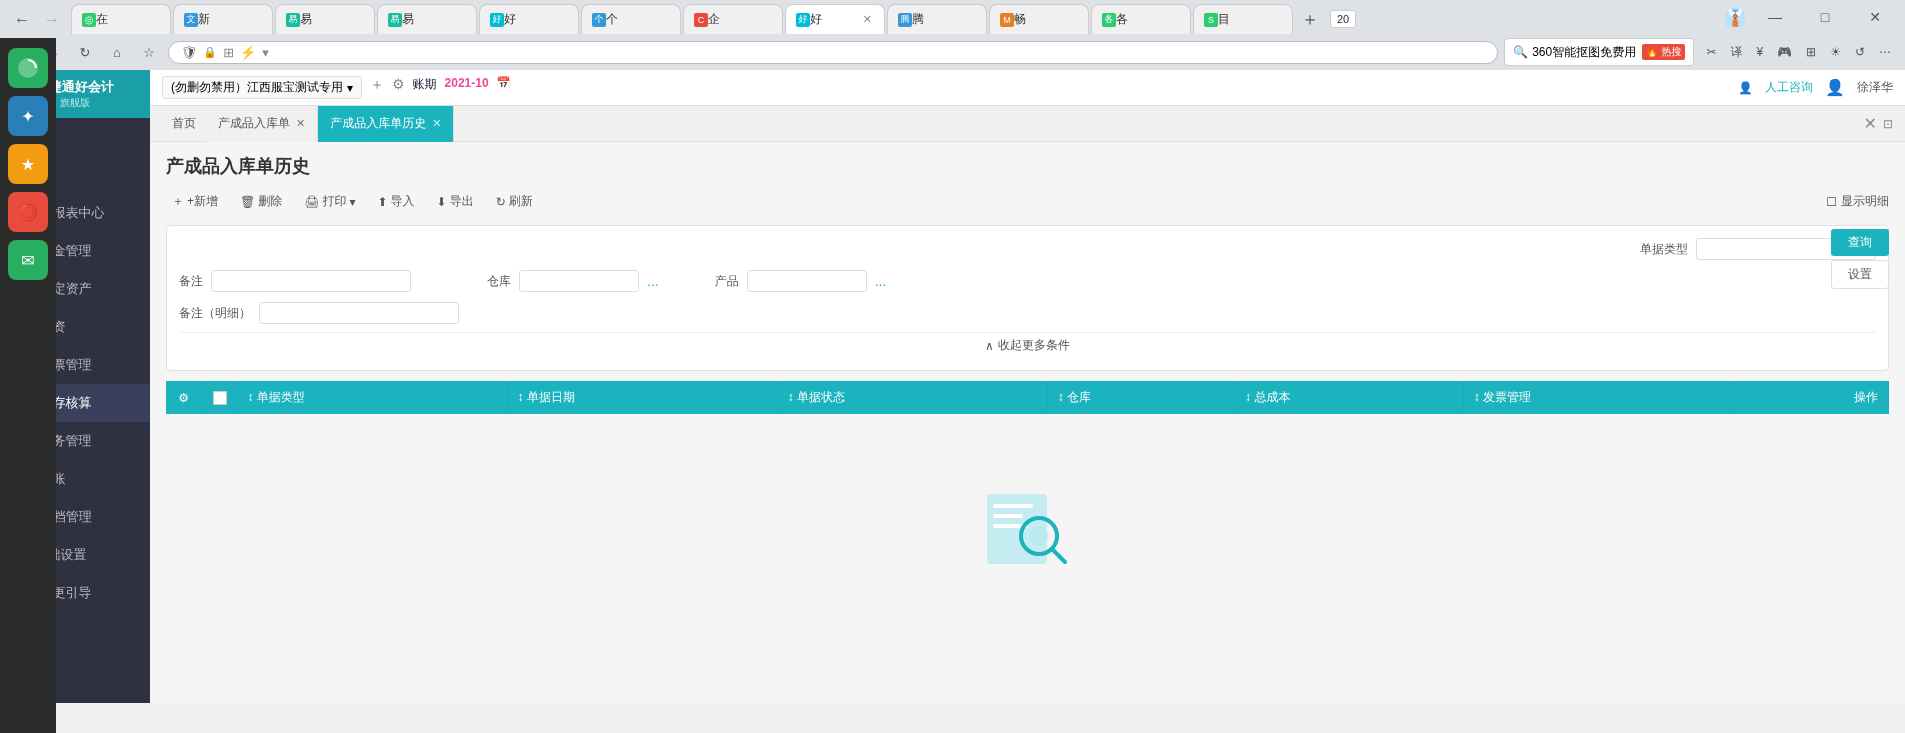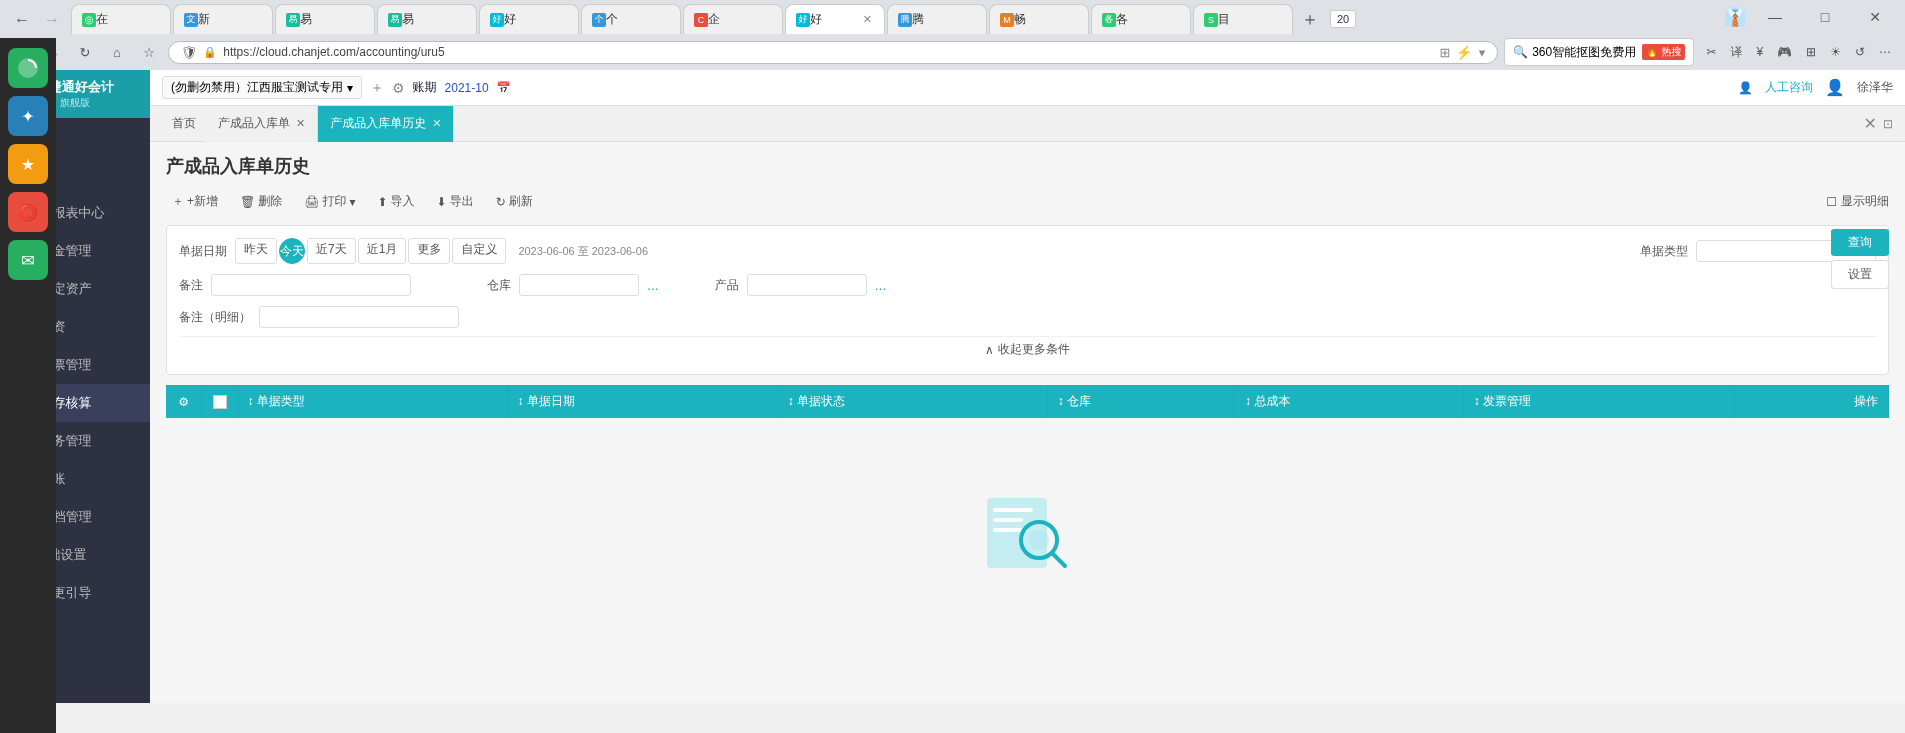--- a/index.html
+++ b/index.html
@@ -207,7 +207,6 @@
     <div class="addr-url">
       <span style="color:#555;font-size:13px;">🛡</span>
       <span class="addr-lock">🔒</span>
-      <span style="flex:1;overflow:hidden;text-overflow:ellipsis;white-space:nowrap;">https://cloud.chanjet.com/accounting/uru5</span>
       <span style="font-size:13px;color:#888;">⊞</span>
       <span style="font-size:13px;color:#888;">⚡</span>
       <span style="font-size:13px;color:#888;">▾</span>

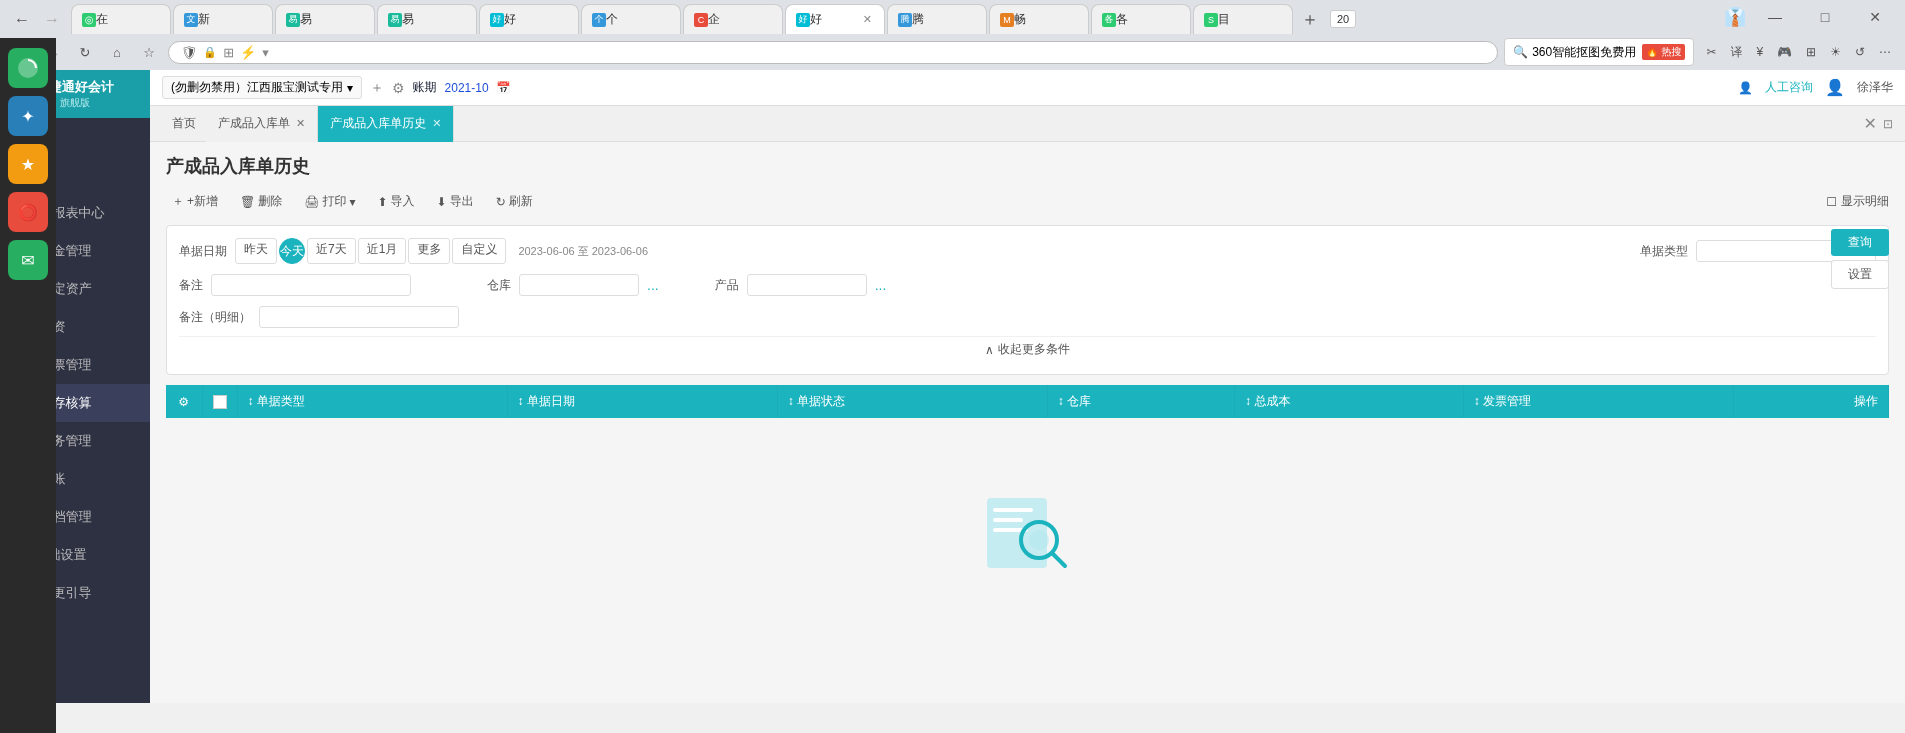--- a/index.html
+++ b/index.html
@@ -27,7 +27,7 @@
 
     
     .content-topbar { background: #fff; border-bottom: 1px solid #ddd; padding: 6px 12px; display: flex; align-items: center; justify-content: space-between; }
-    .content-topbar-left { display: flex; align-items: center; gap: 8px; font-size: 12px; }
+    .content-topbar-left { display: flex; gap: 8px; font-size: 12px; }
     .company-selector { display: flex; align-items: center; gap: 4px; border: 1px solid #ddd; border-radius: 3px; padding: 2px 8px; cursor: pointer; background: #f9f9f9; }
     .period-label { color: #0f172a; }
     .period-value { color: #1d4ed8; font-weight: normal; }

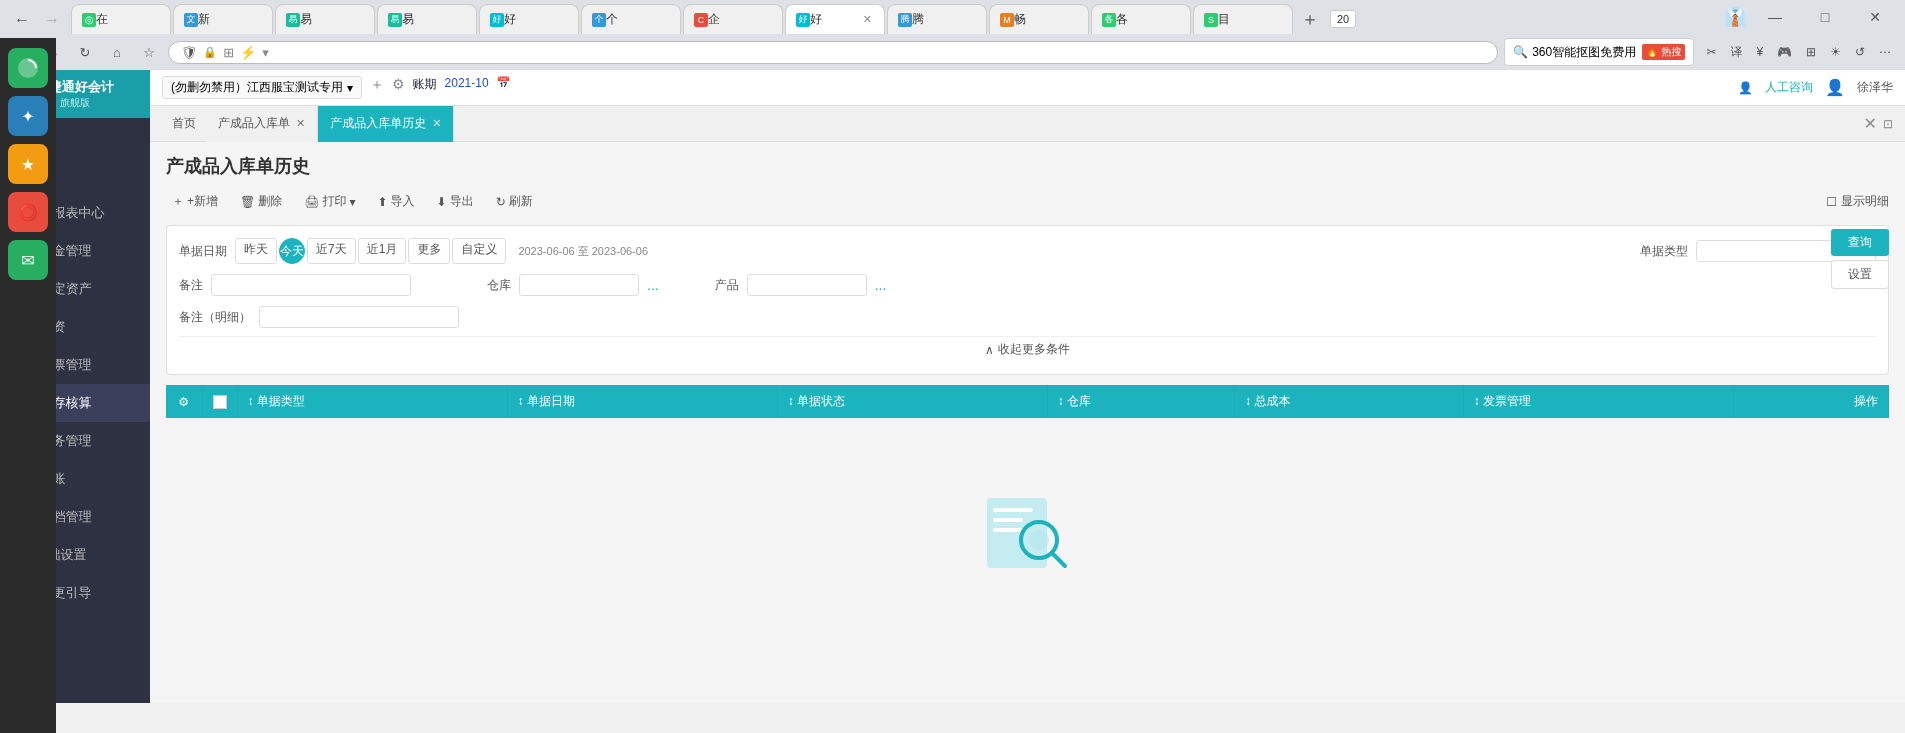--- a/index.html
+++ b/index.html
@@ -30,7 +30,7 @@
     .content-topbar-left { display: flex; gap: 8px; font-size: 12px; }
     .company-selector { display: flex; align-items: center; gap: 4px; border: 1px solid #ddd; border-radius: 3px; padding: 2px 8px; cursor: pointer; background: #f9f9f9; }
     .period-label { color: #0f172a; }
-    .period-value { color: #1d4ed8; font-weight: normal; }
+    .period-value { color: #ec4899; font-weight: bold; }
     .content-topbar-right { display: flex; align-items: center; gap: 12px; font-size: 12px; color: #555; }
 
     

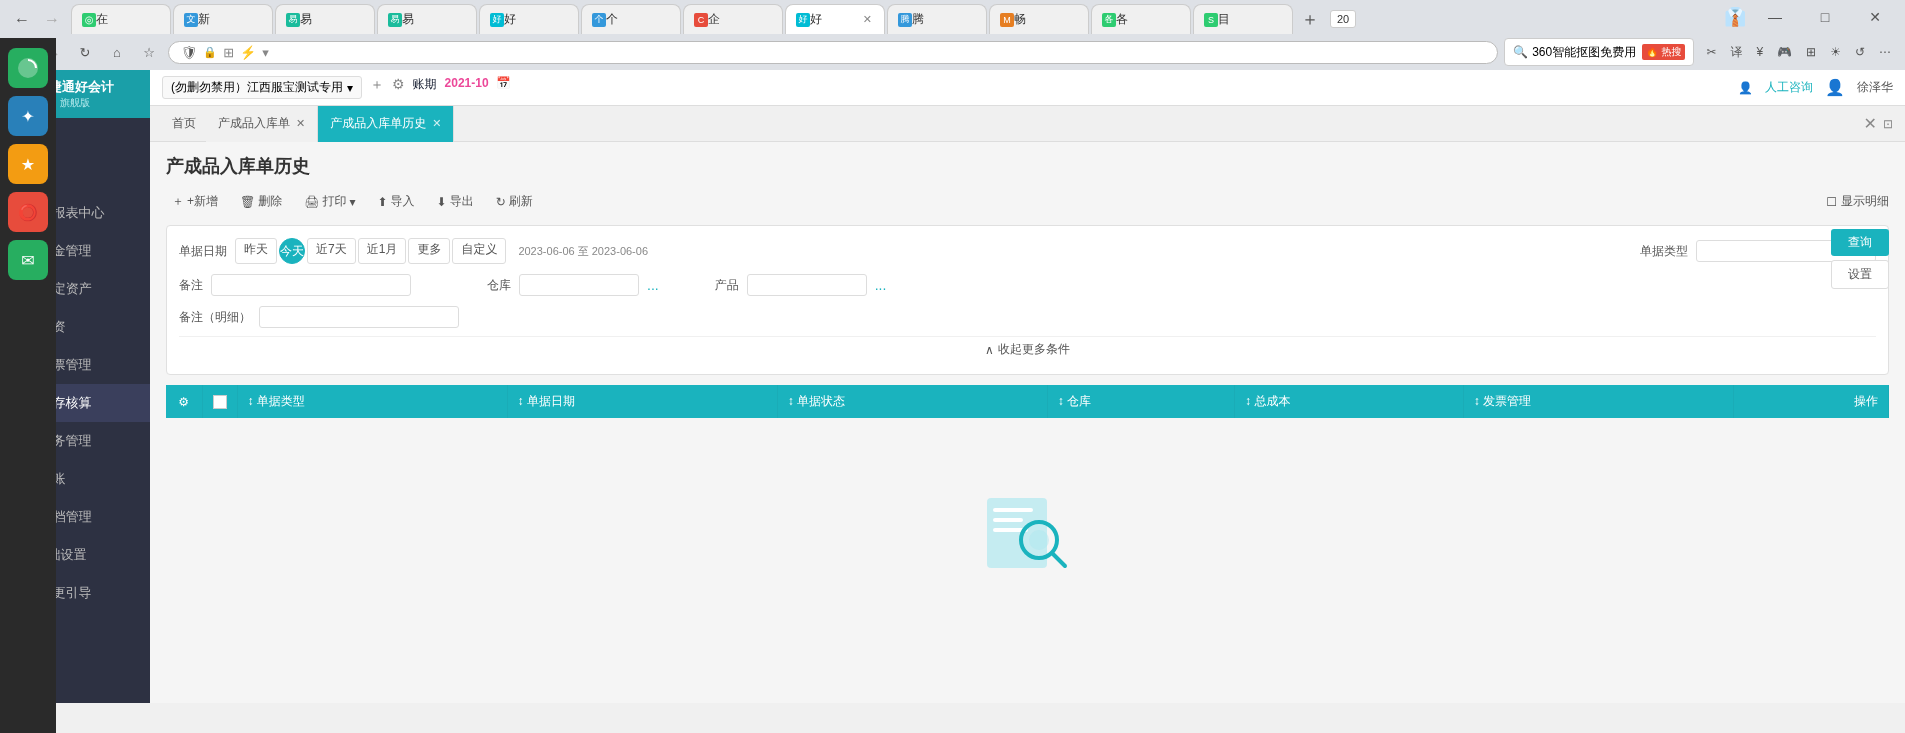--- a/index.html
+++ b/index.html
@@ -383,18 +383,6 @@
         <div class="search-area">
 
           <div class="search-row">
-            <div class="search-field">
-              <span class="search-label">单据日期</span>
-              <div class="date-filter-btns">
-                <div class="date-btn">昨天</div>
-                <div class="date-btn active" style="background:#1ab3be;color:#fff;border-color:#1ab3be;border-radius:50%;width:26px;height:26px;display:flex;align-items:center;justify-content:center;padding:0;">今天</div>
-                <div class="date-btn">近7天</div>
-                <div class="date-btn">近1月</div>
-                <div class="date-btn">更多</div>
-                <div class="date-btn">自定义</div>
-              </div>
-              <span class="date-range">2023-06-06 至 2023-06-06</span>
-            </div>
 
             <div class="search-field" style="margin-left:auto;">
               <span class="search-label">单据类型</span>

